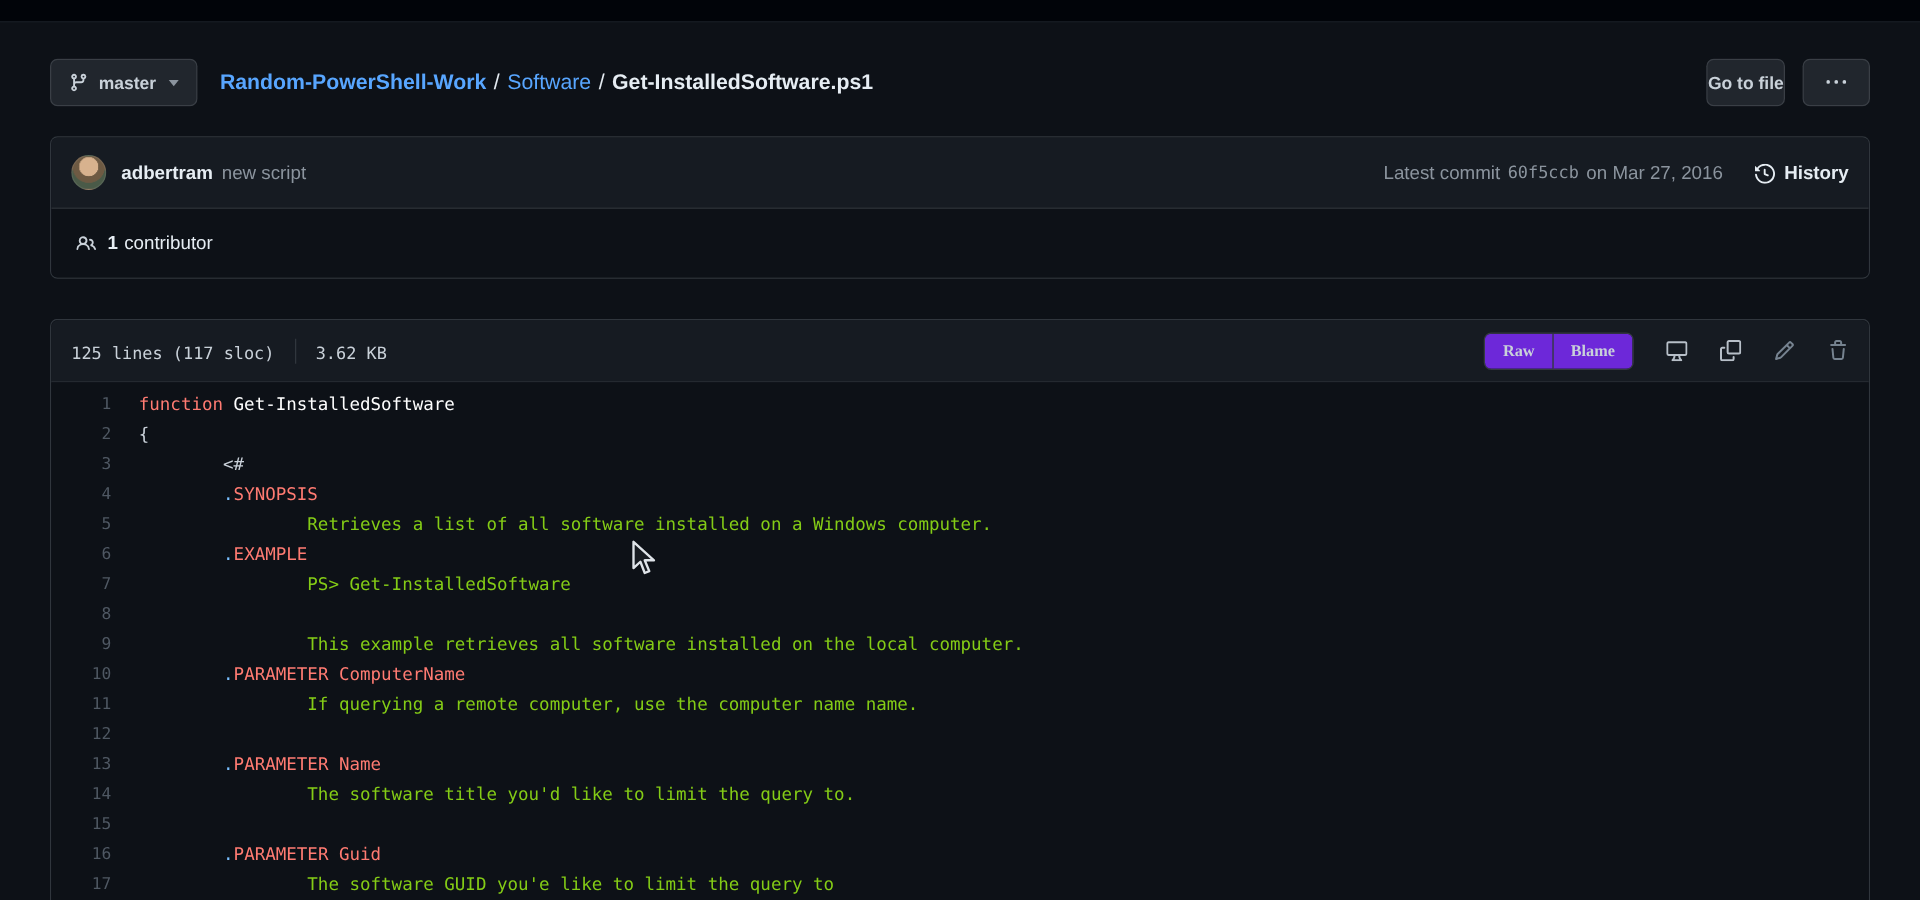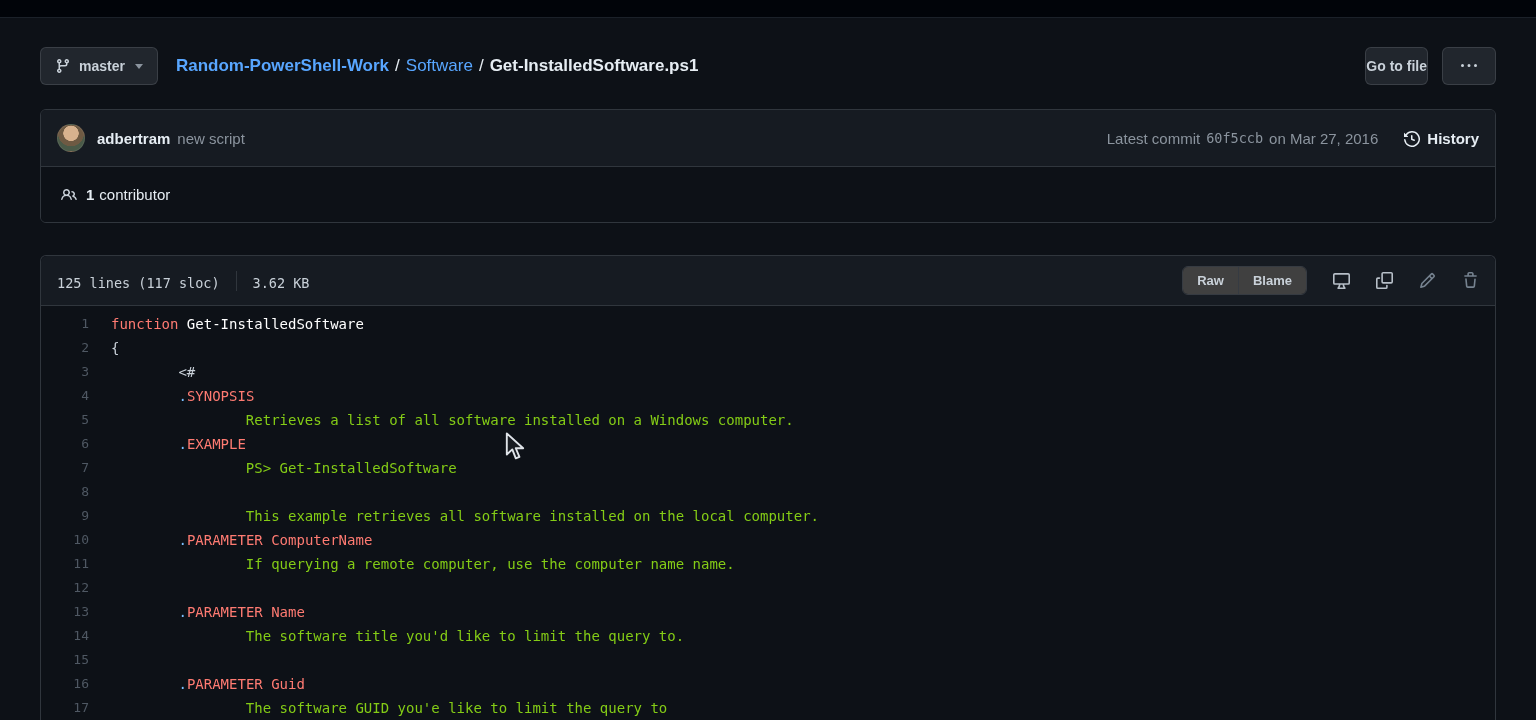--- a/index.html
+++ b/index.html
@@ -90,7 +90,7 @@
   }
   .btn-group .seg {
     padding:6px 14px; font-size:13px; font-weight:bold; color:#c9d1d9;
-    background:#404040; cursor:pointer;
+    background:#6d28d9; cursor:pointer;font-family:Liberation Serif, serif;
   }
   .btn-group .seg + .seg { border-left:1px solid #363b42; }
   .icon-btn {

